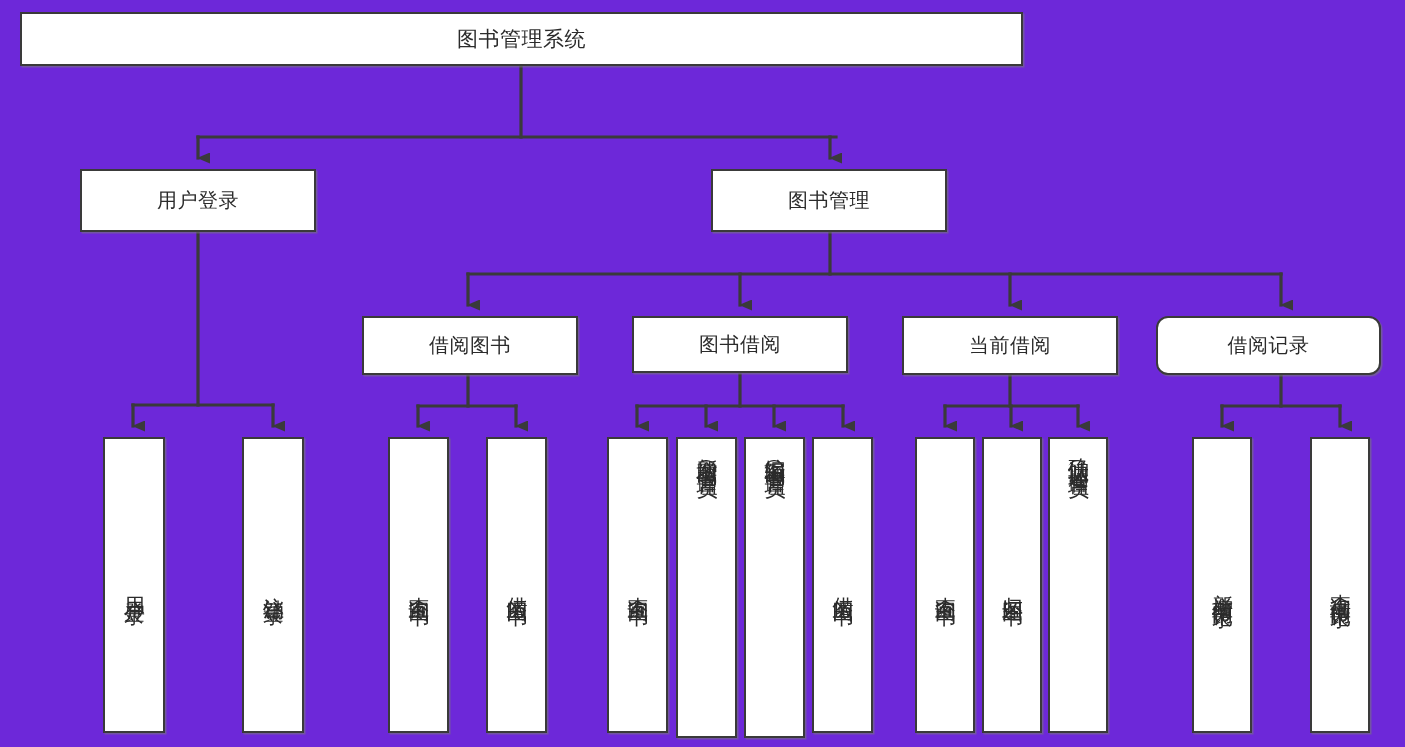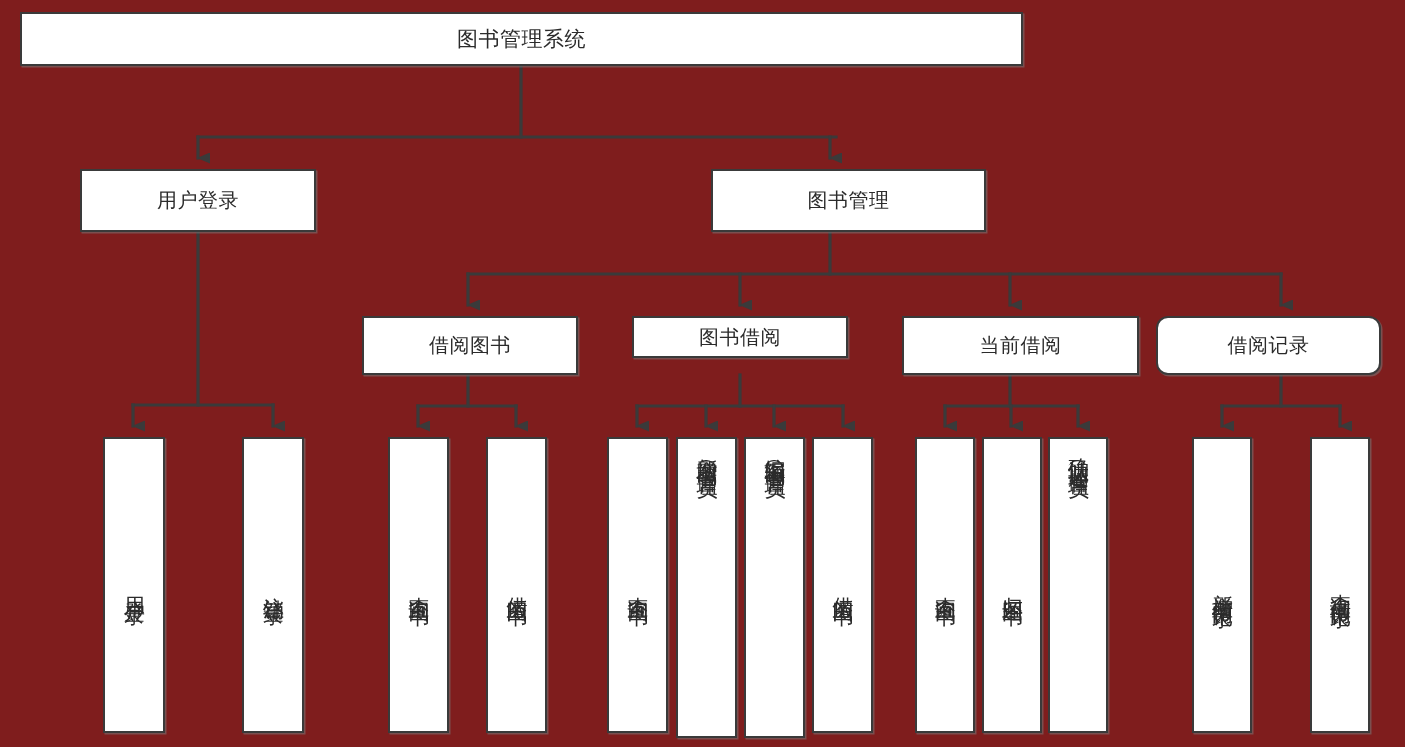--- a/index.html
+++ b/index.html
@@ -8,7 +8,7 @@
     font-family:"DejaVu Sans","Liberation Sans",sans-serif;
     color:#222222;
   }
-  #stage{position:relative;width:1405px;height:747px;background:#7f1d1d;}
+  #stage{position:relative;width:1405px;height:747px;background:#6d28d9;}
   svg#tree{position:absolute;left:0;top:0;width:1405px;height:747px;}
 
   .node-box{

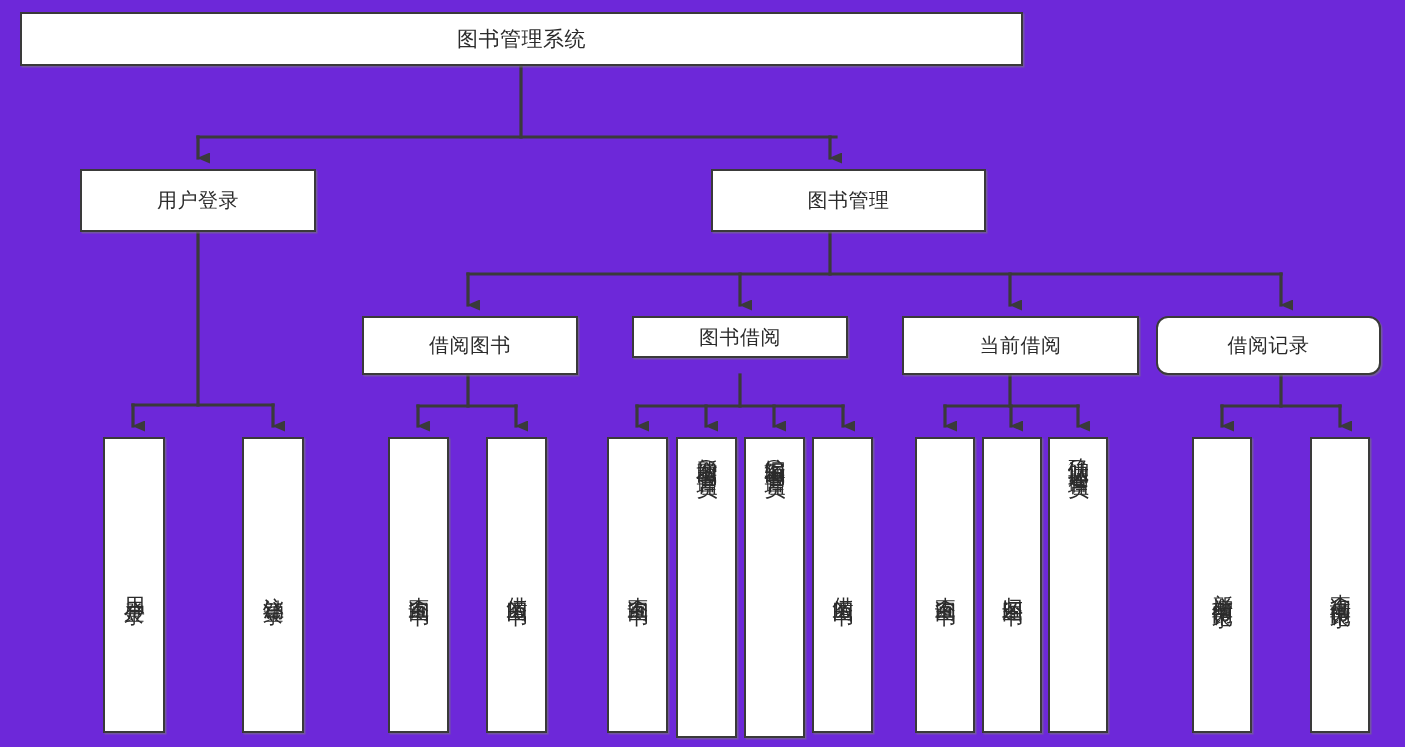--- a/index.html
+++ b/index.html
@@ -119,7 +119,7 @@
   <div class="node-box" style="left:80px;top:169px;width:236px;height:63px;">
     <span class="node-label">用户登录</span>
   </div>
-  <div class="node-box" style="left:711px;top:169px;width:275px;height:63px;">
+  <div class="node-box" style="left:711px;top:169px;width:236px;height:63px;">
     <span class="node-label">图书管理</span>
   </div>
 

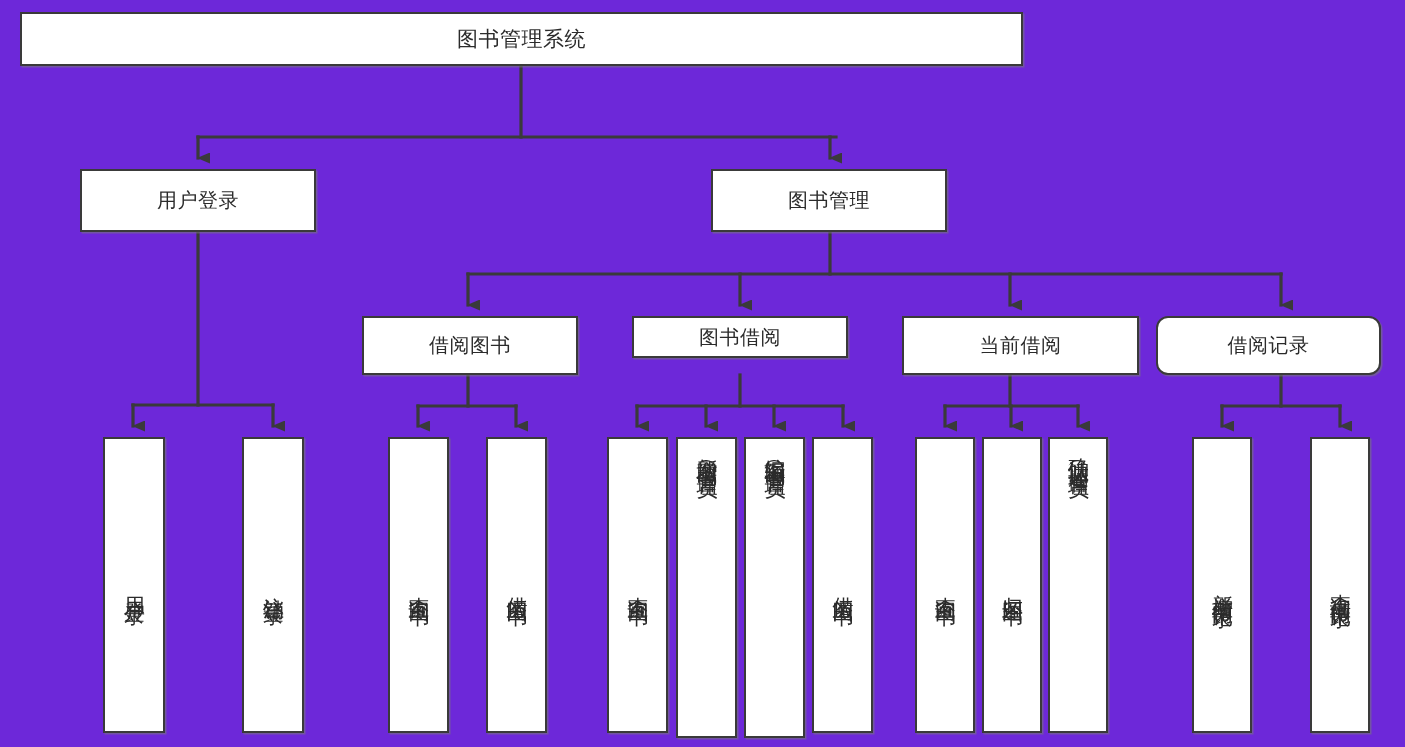--- a/index.html
+++ b/index.html
@@ -126,7 +126,7 @@
   <div class="node-box" style="left:362px;top:316px;width:216px;height:59px;">
     <span class="node-label">借阅图书</span>
   </div>
-  <div class="node-box" style="left:632px;top:316px;width:216px;height:42px;text-align:center;">
+  <div class="node-box" style="left:632px;top:316px;width:216px;height:57px;text-align:center;">
     <span class="node-label">图书借阅</span>
   </div>
   <div class="node-box" style="left:902px;top:316px;width:237px;height:59px;">

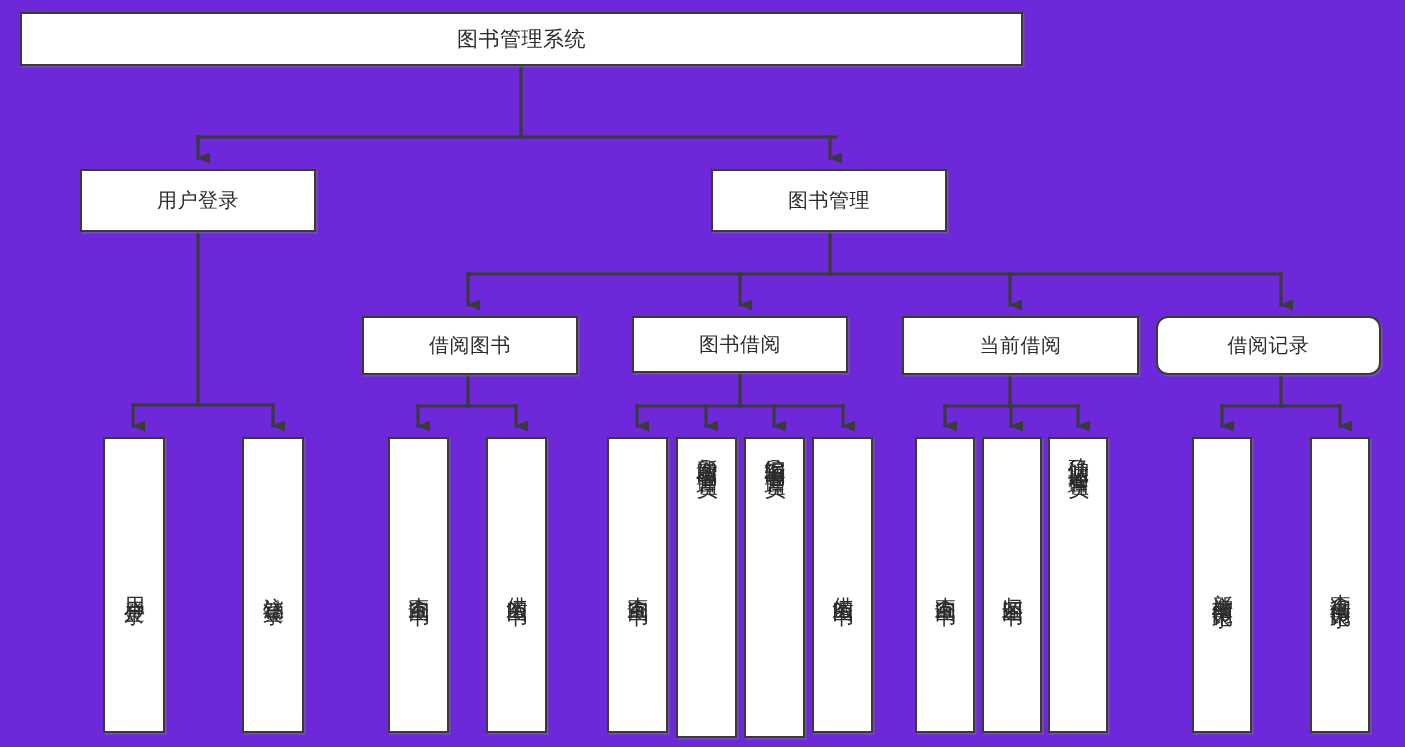--- a/index.html
+++ b/index.html
@@ -129,7 +129,7 @@
   <div class="node-box" style="left:632px;top:316px;width:216px;height:57px;text-align:center;">
     <span class="node-label">图书借阅</span>
   </div>
-  <div class="node-box" style="left:902px;top:316px;width:237px;height:59px;">
+  <div class="node-box" style="left:902px;top:316px;width:216px;height:59px;">
     <span class="node-label">当前借阅</span>
   </div>
   <div class="node-box" style="left:1156px;top:316px;width:225px;height:59px;border-radius:12px;">

